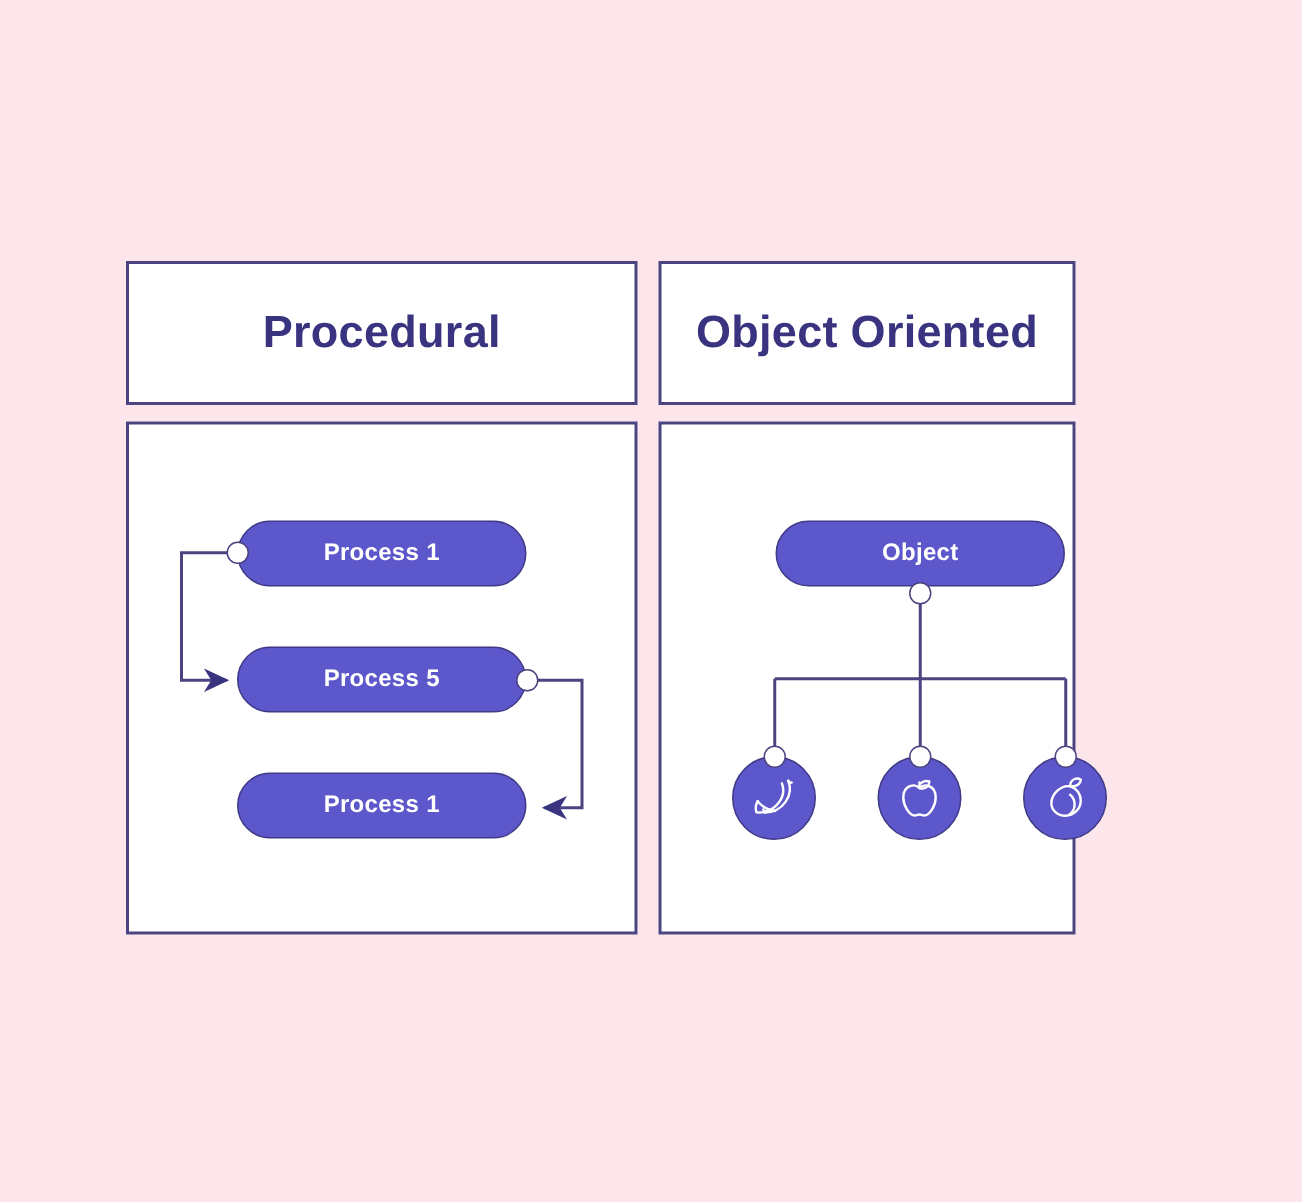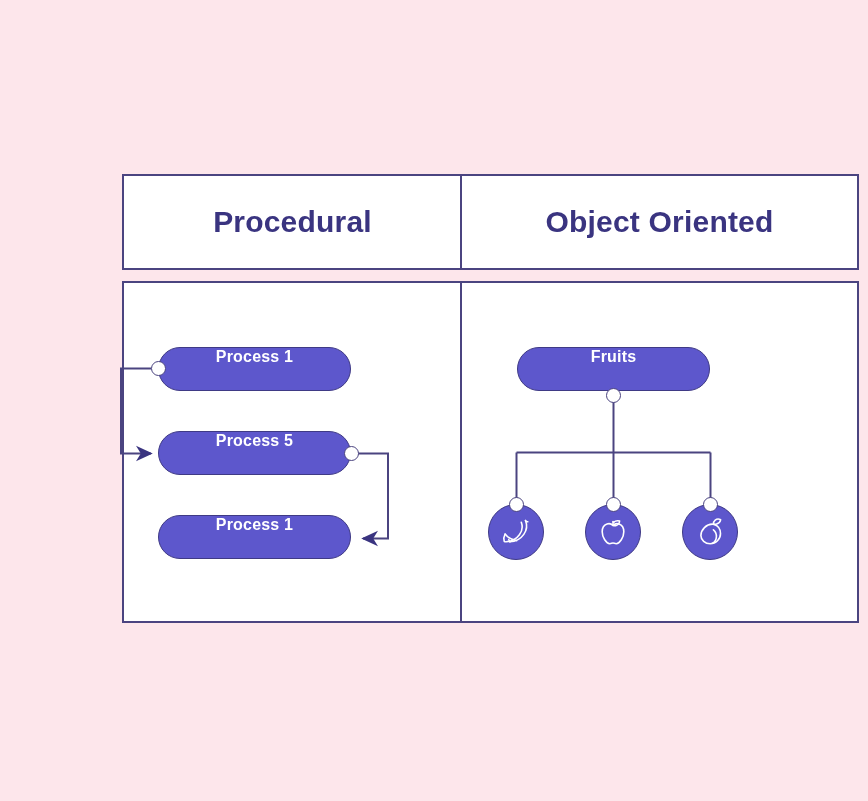--- a/index.html
+++ b/index.html
@@ -26,7 +26,6 @@
     background: #ffffff;
     border: 2px solid #4b4480;
     box-sizing: border-box;
-    margin-left: 38px;
   }
   .header-panel {
     top: 174px;

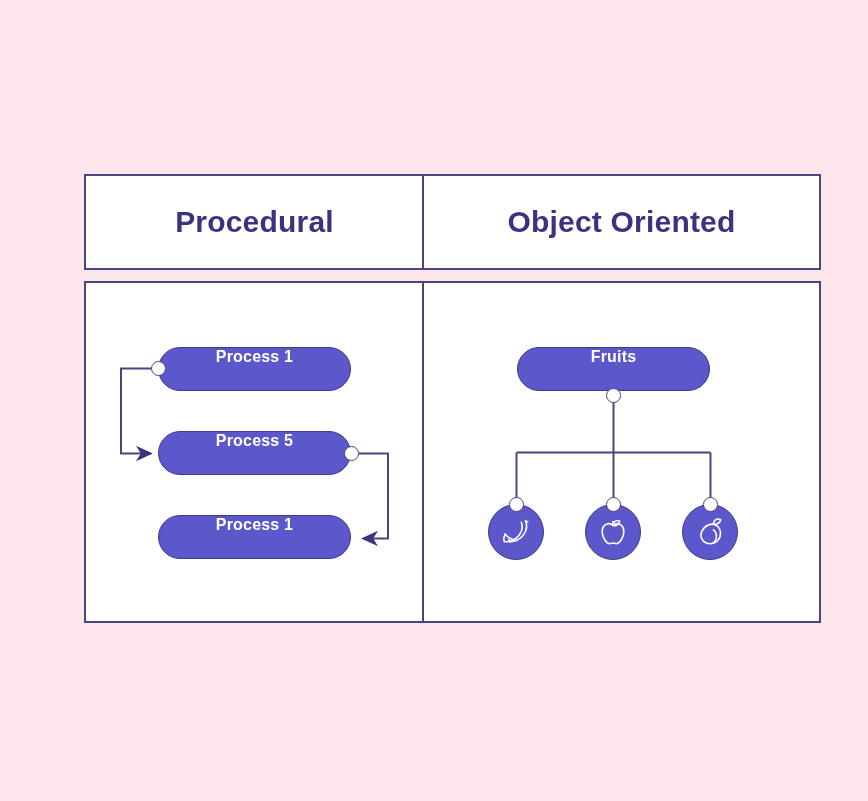--- a/index.html
+++ b/index.html
@@ -39,7 +39,7 @@
     height: 342px;
   }
   .col-left  { left: 84px;  width: 341px; }
-  .col-right { left: 422px; width: 399px; }
+  .col-right { left: 439px; width: 278px; }
 
   .panel-title {
     font-size: 30px;

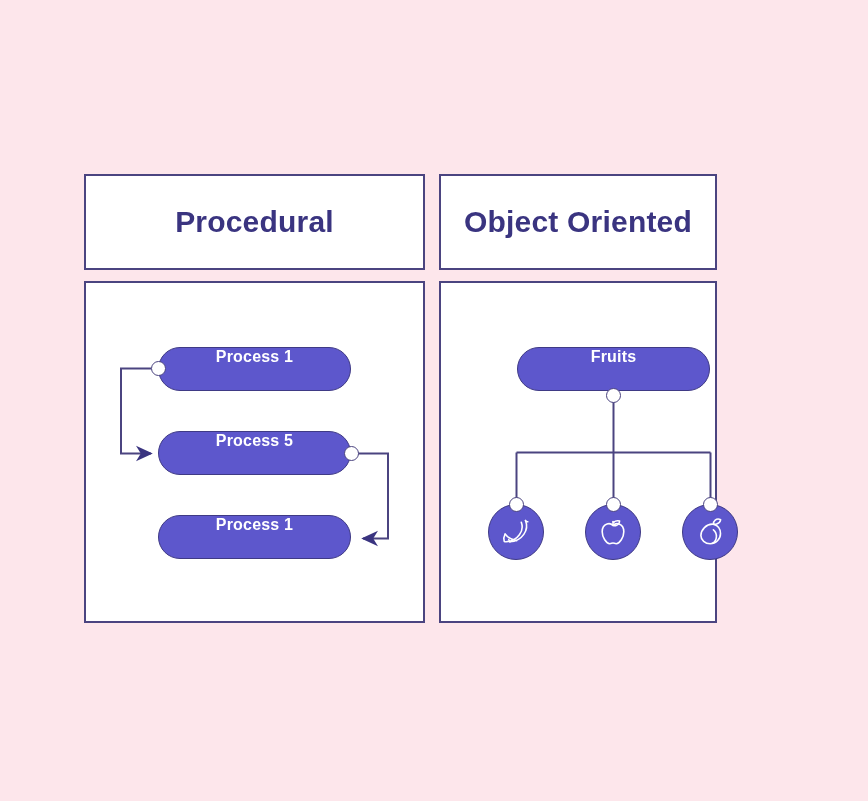--- a/index.html
+++ b/index.html
@@ -58,7 +58,7 @@
     border: 1.5px solid #3f3a85;
     box-sizing: border-box;
     display: flex;
-    align-items: flex-start;
+    align-items: center;
     justify-content: center;
     color: #ffffff;
     font-size: 16px;

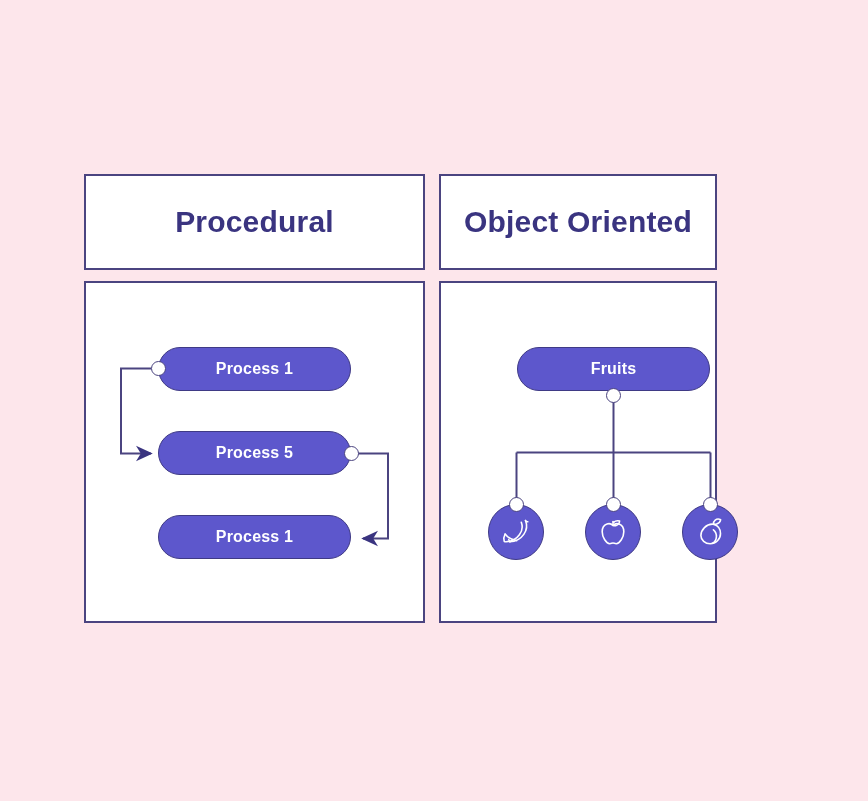--- a/index.html
+++ b/index.html
@@ -169,7 +169,7 @@
   <div class="dot dot-p2-right"></div>
 
   <div class="pill pill-fruits">
-    <span>Fruits</span>
+    <span>Object</span>
   </div>
   <div class="dot dot-fruits-bottom"></div>
 

